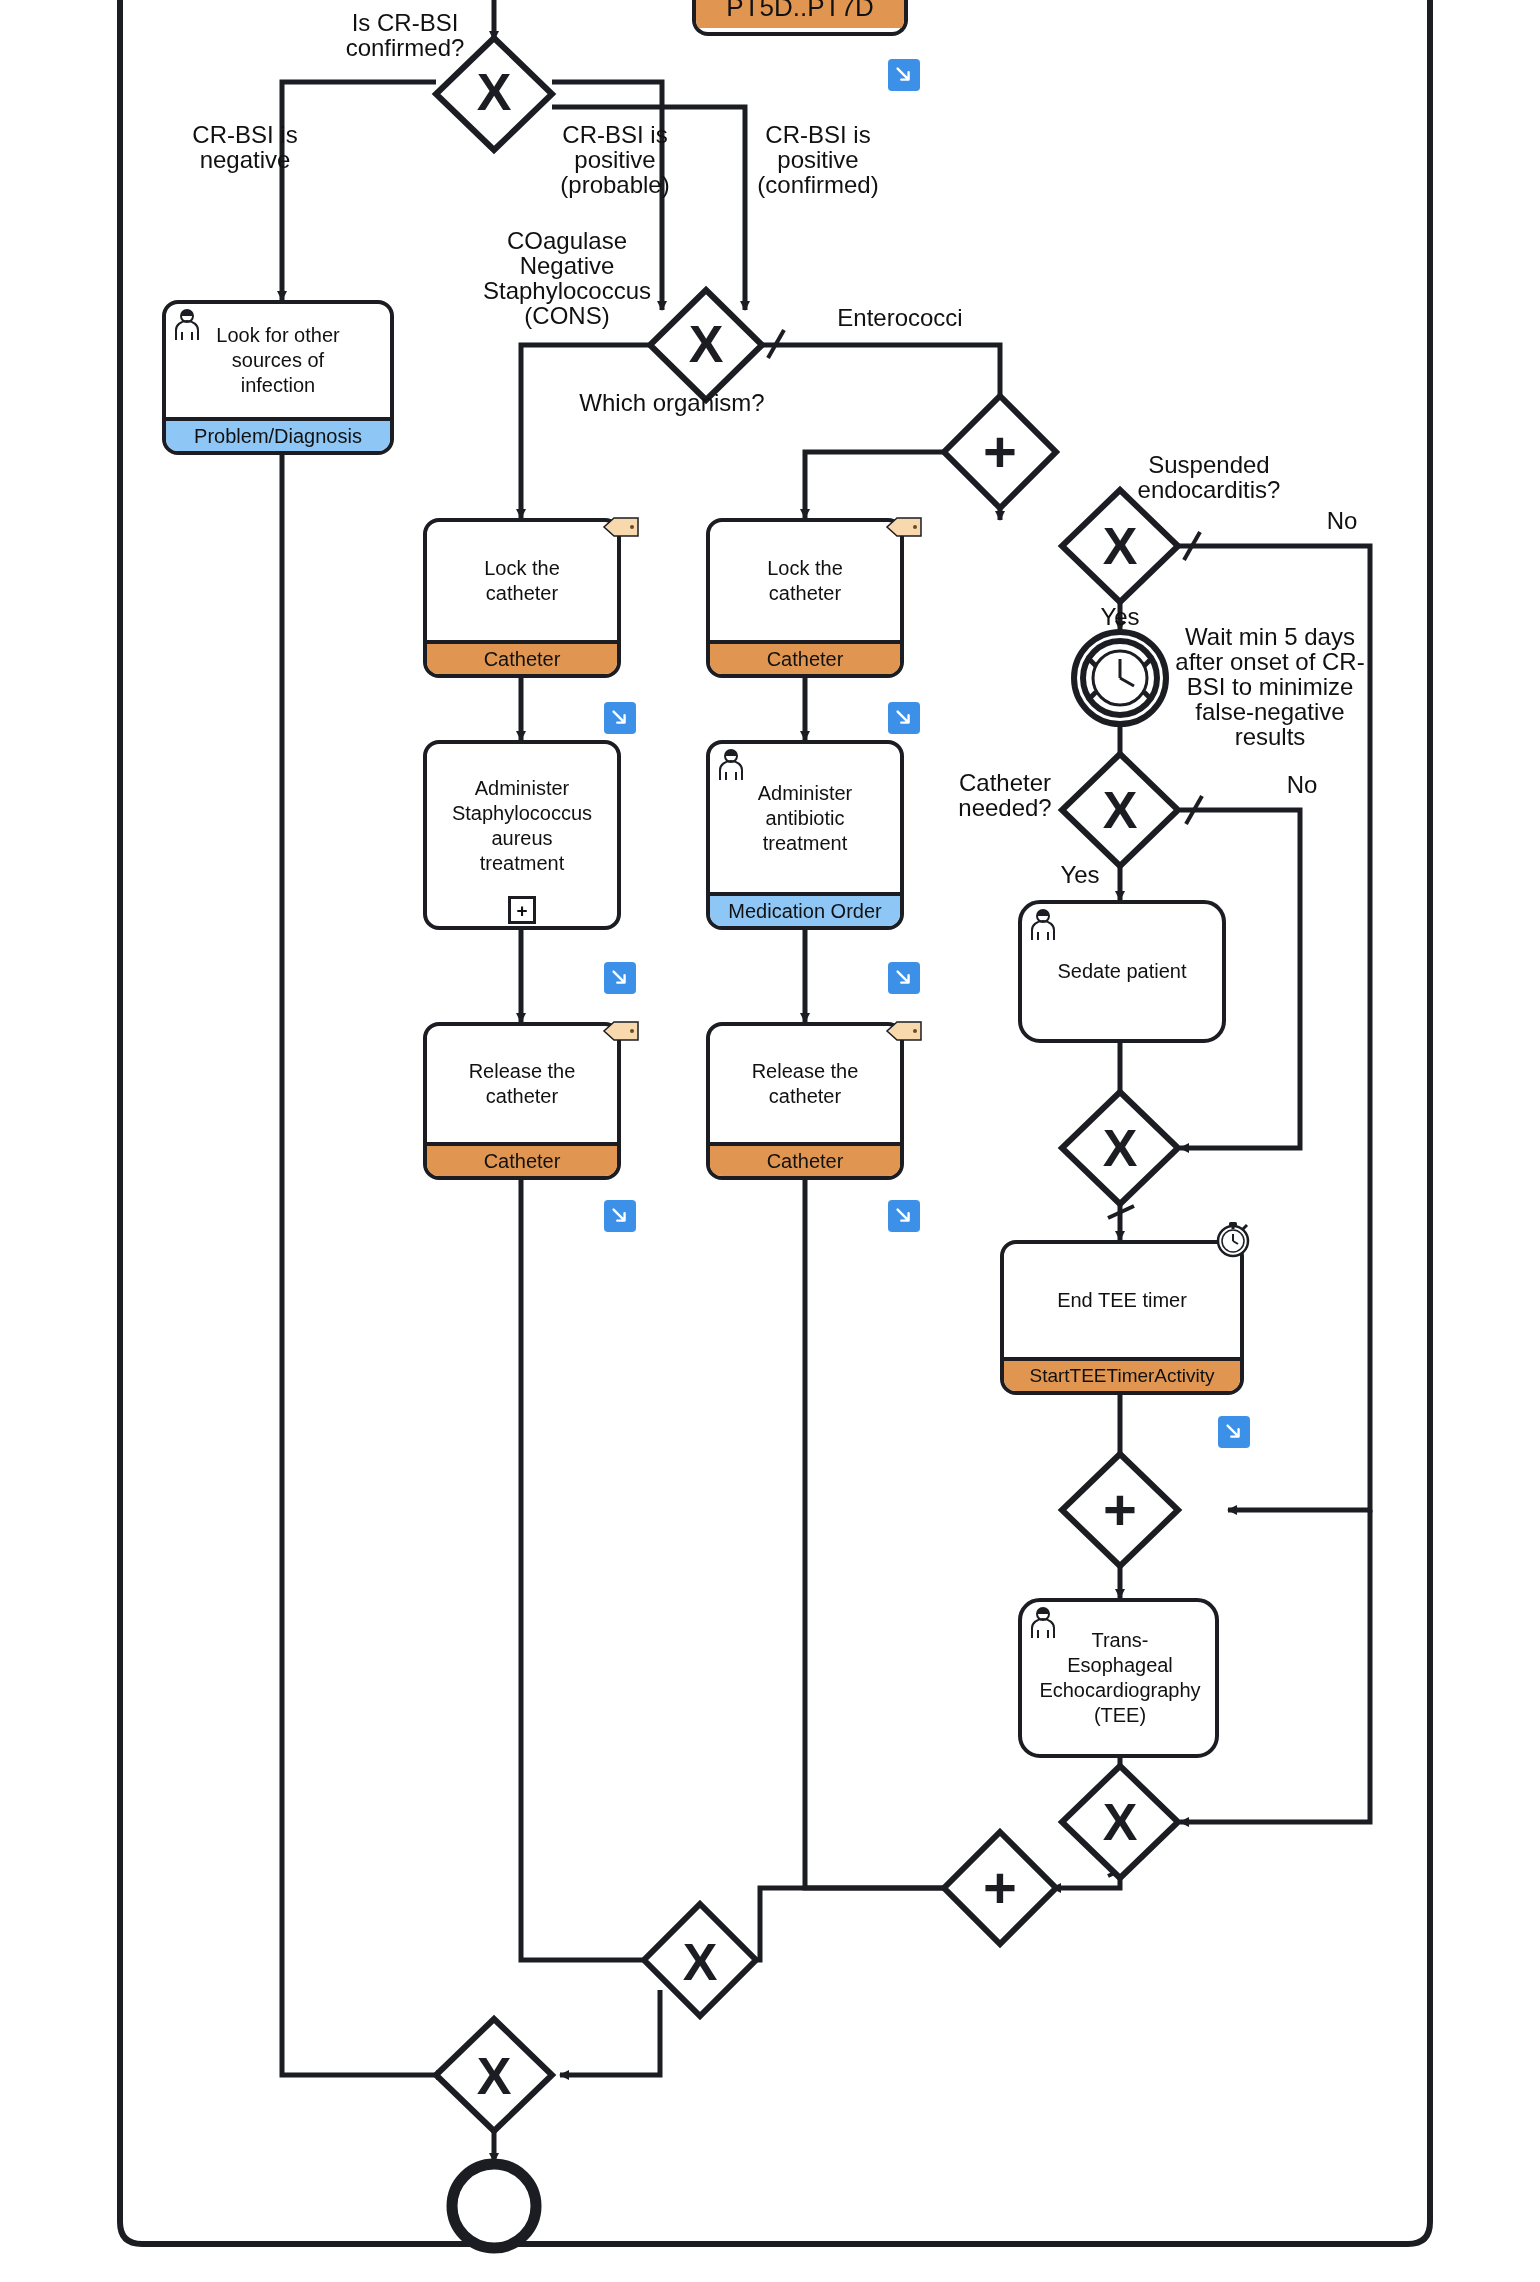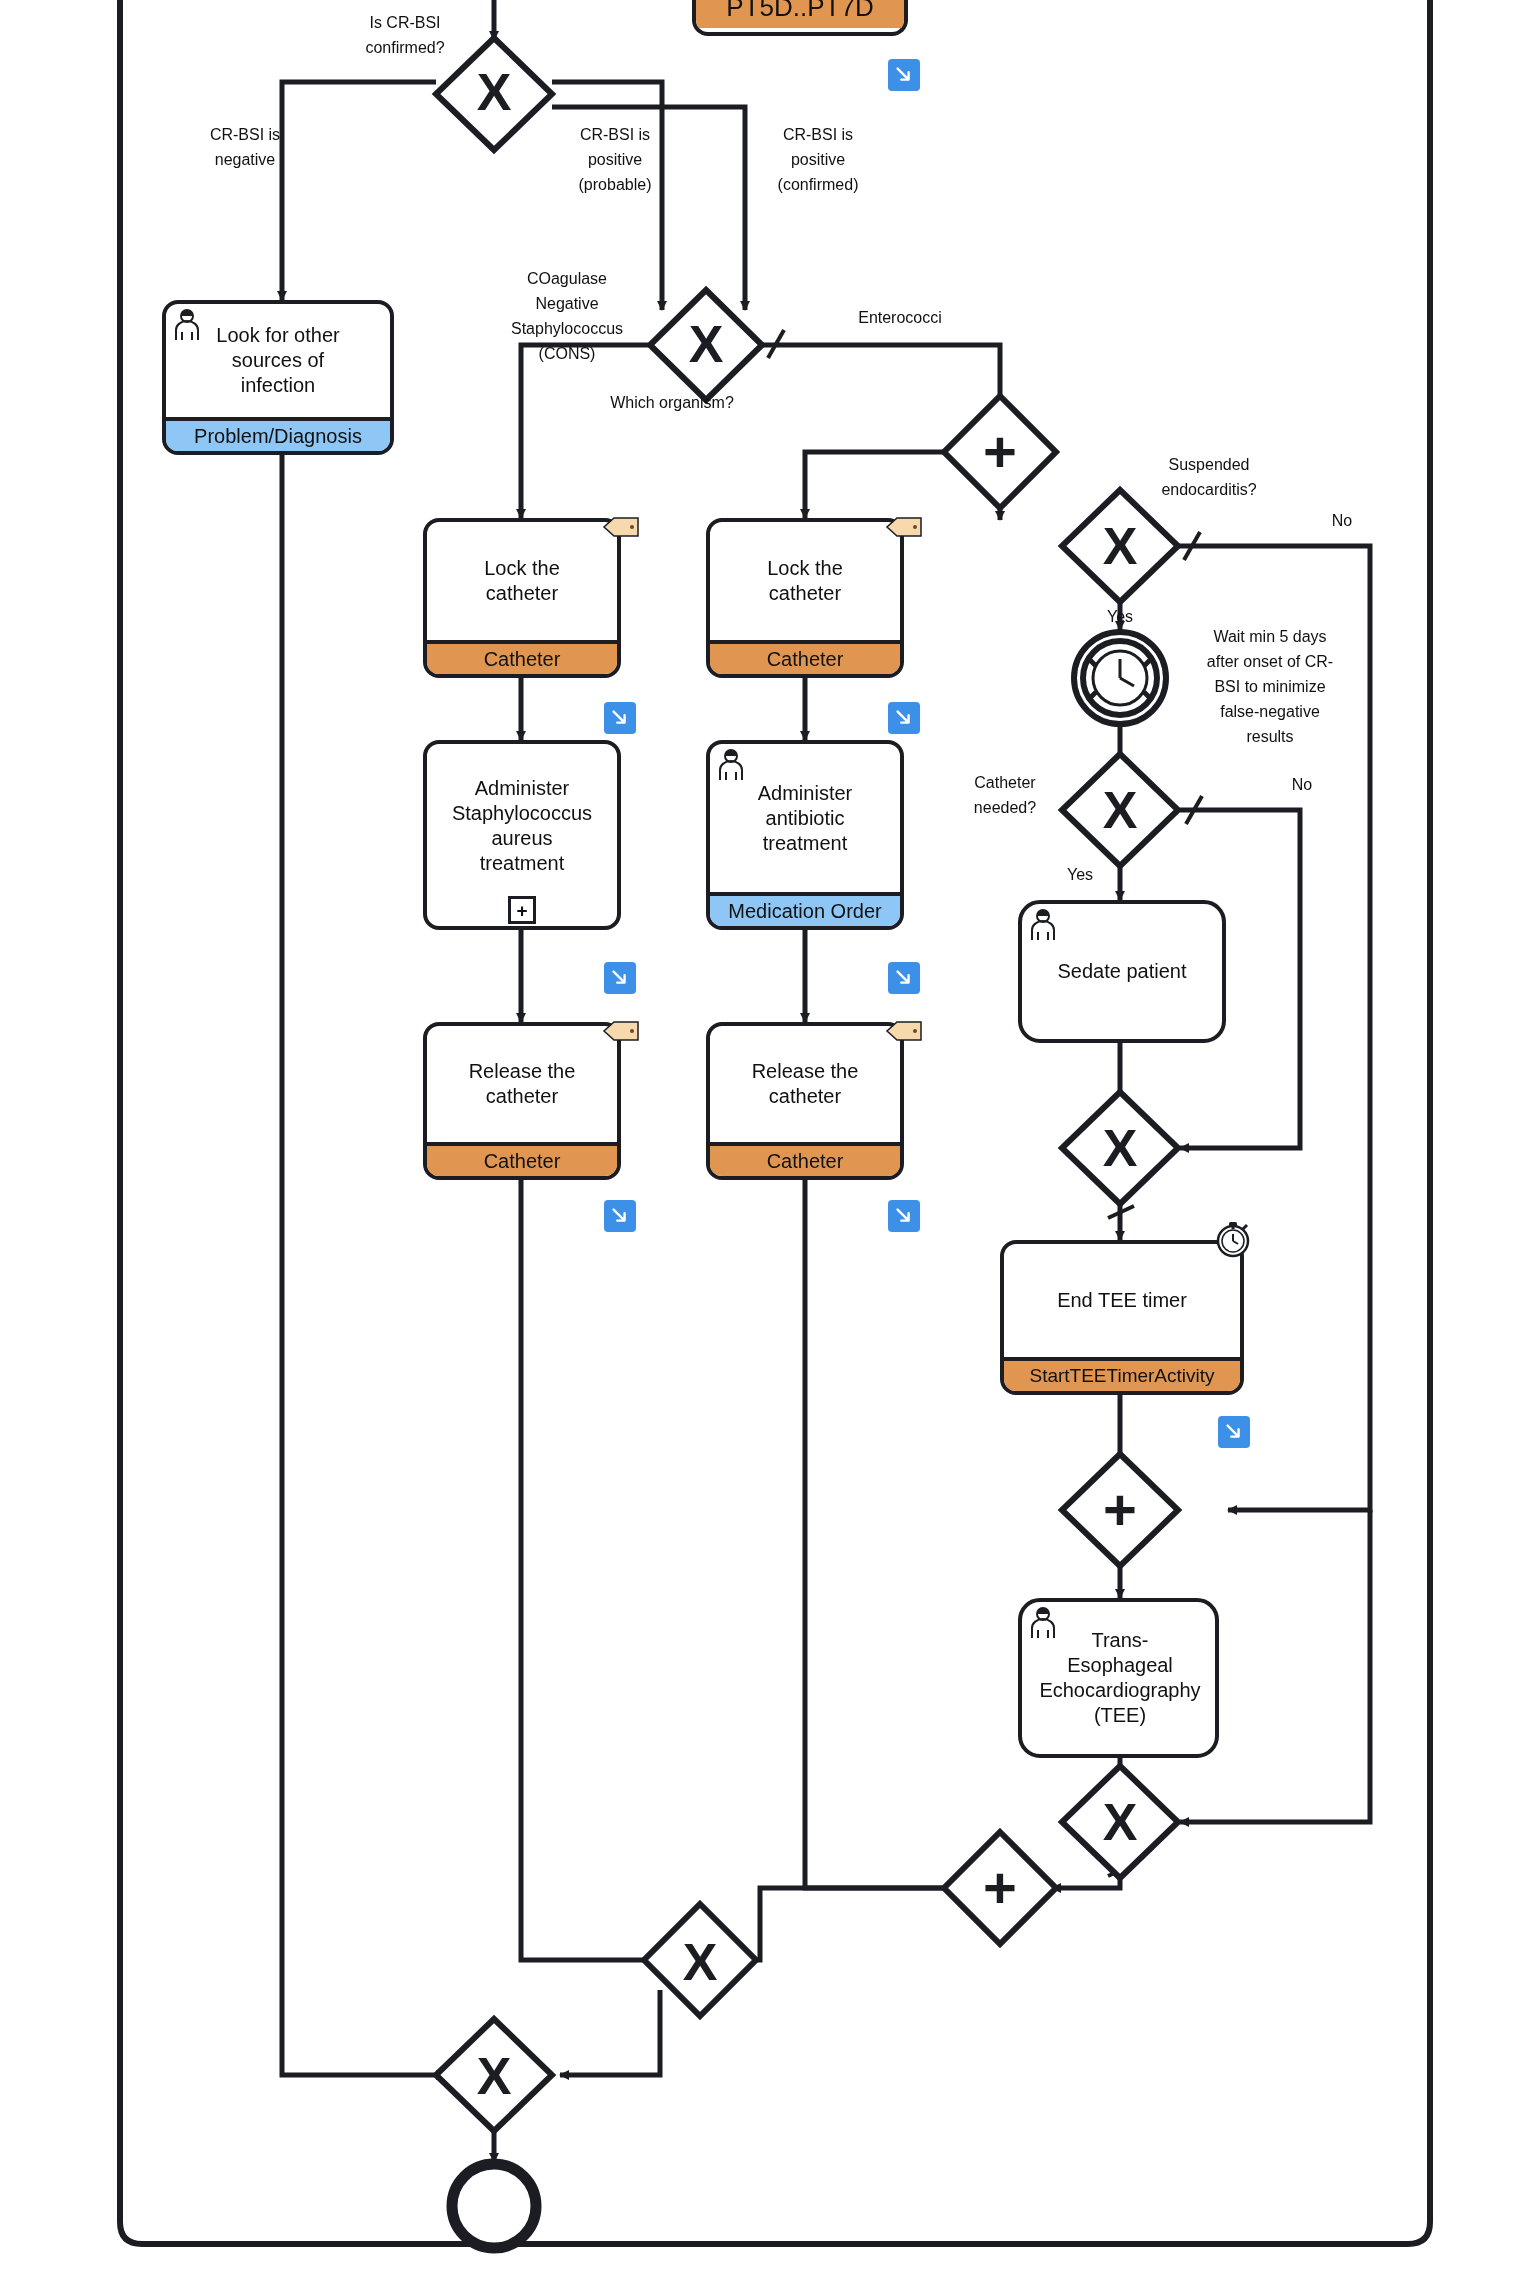--- a/index.html
+++ b/index.html
@@ -49,7 +49,7 @@
 
   
   .lbl{
-    position:absolute;font-size:16px;line-height:25px;color:#111;
+    position:absolute;font-size:24px;line-height:25px;color:#111;
     text-align:center;white-space:pre-line;
   }
 

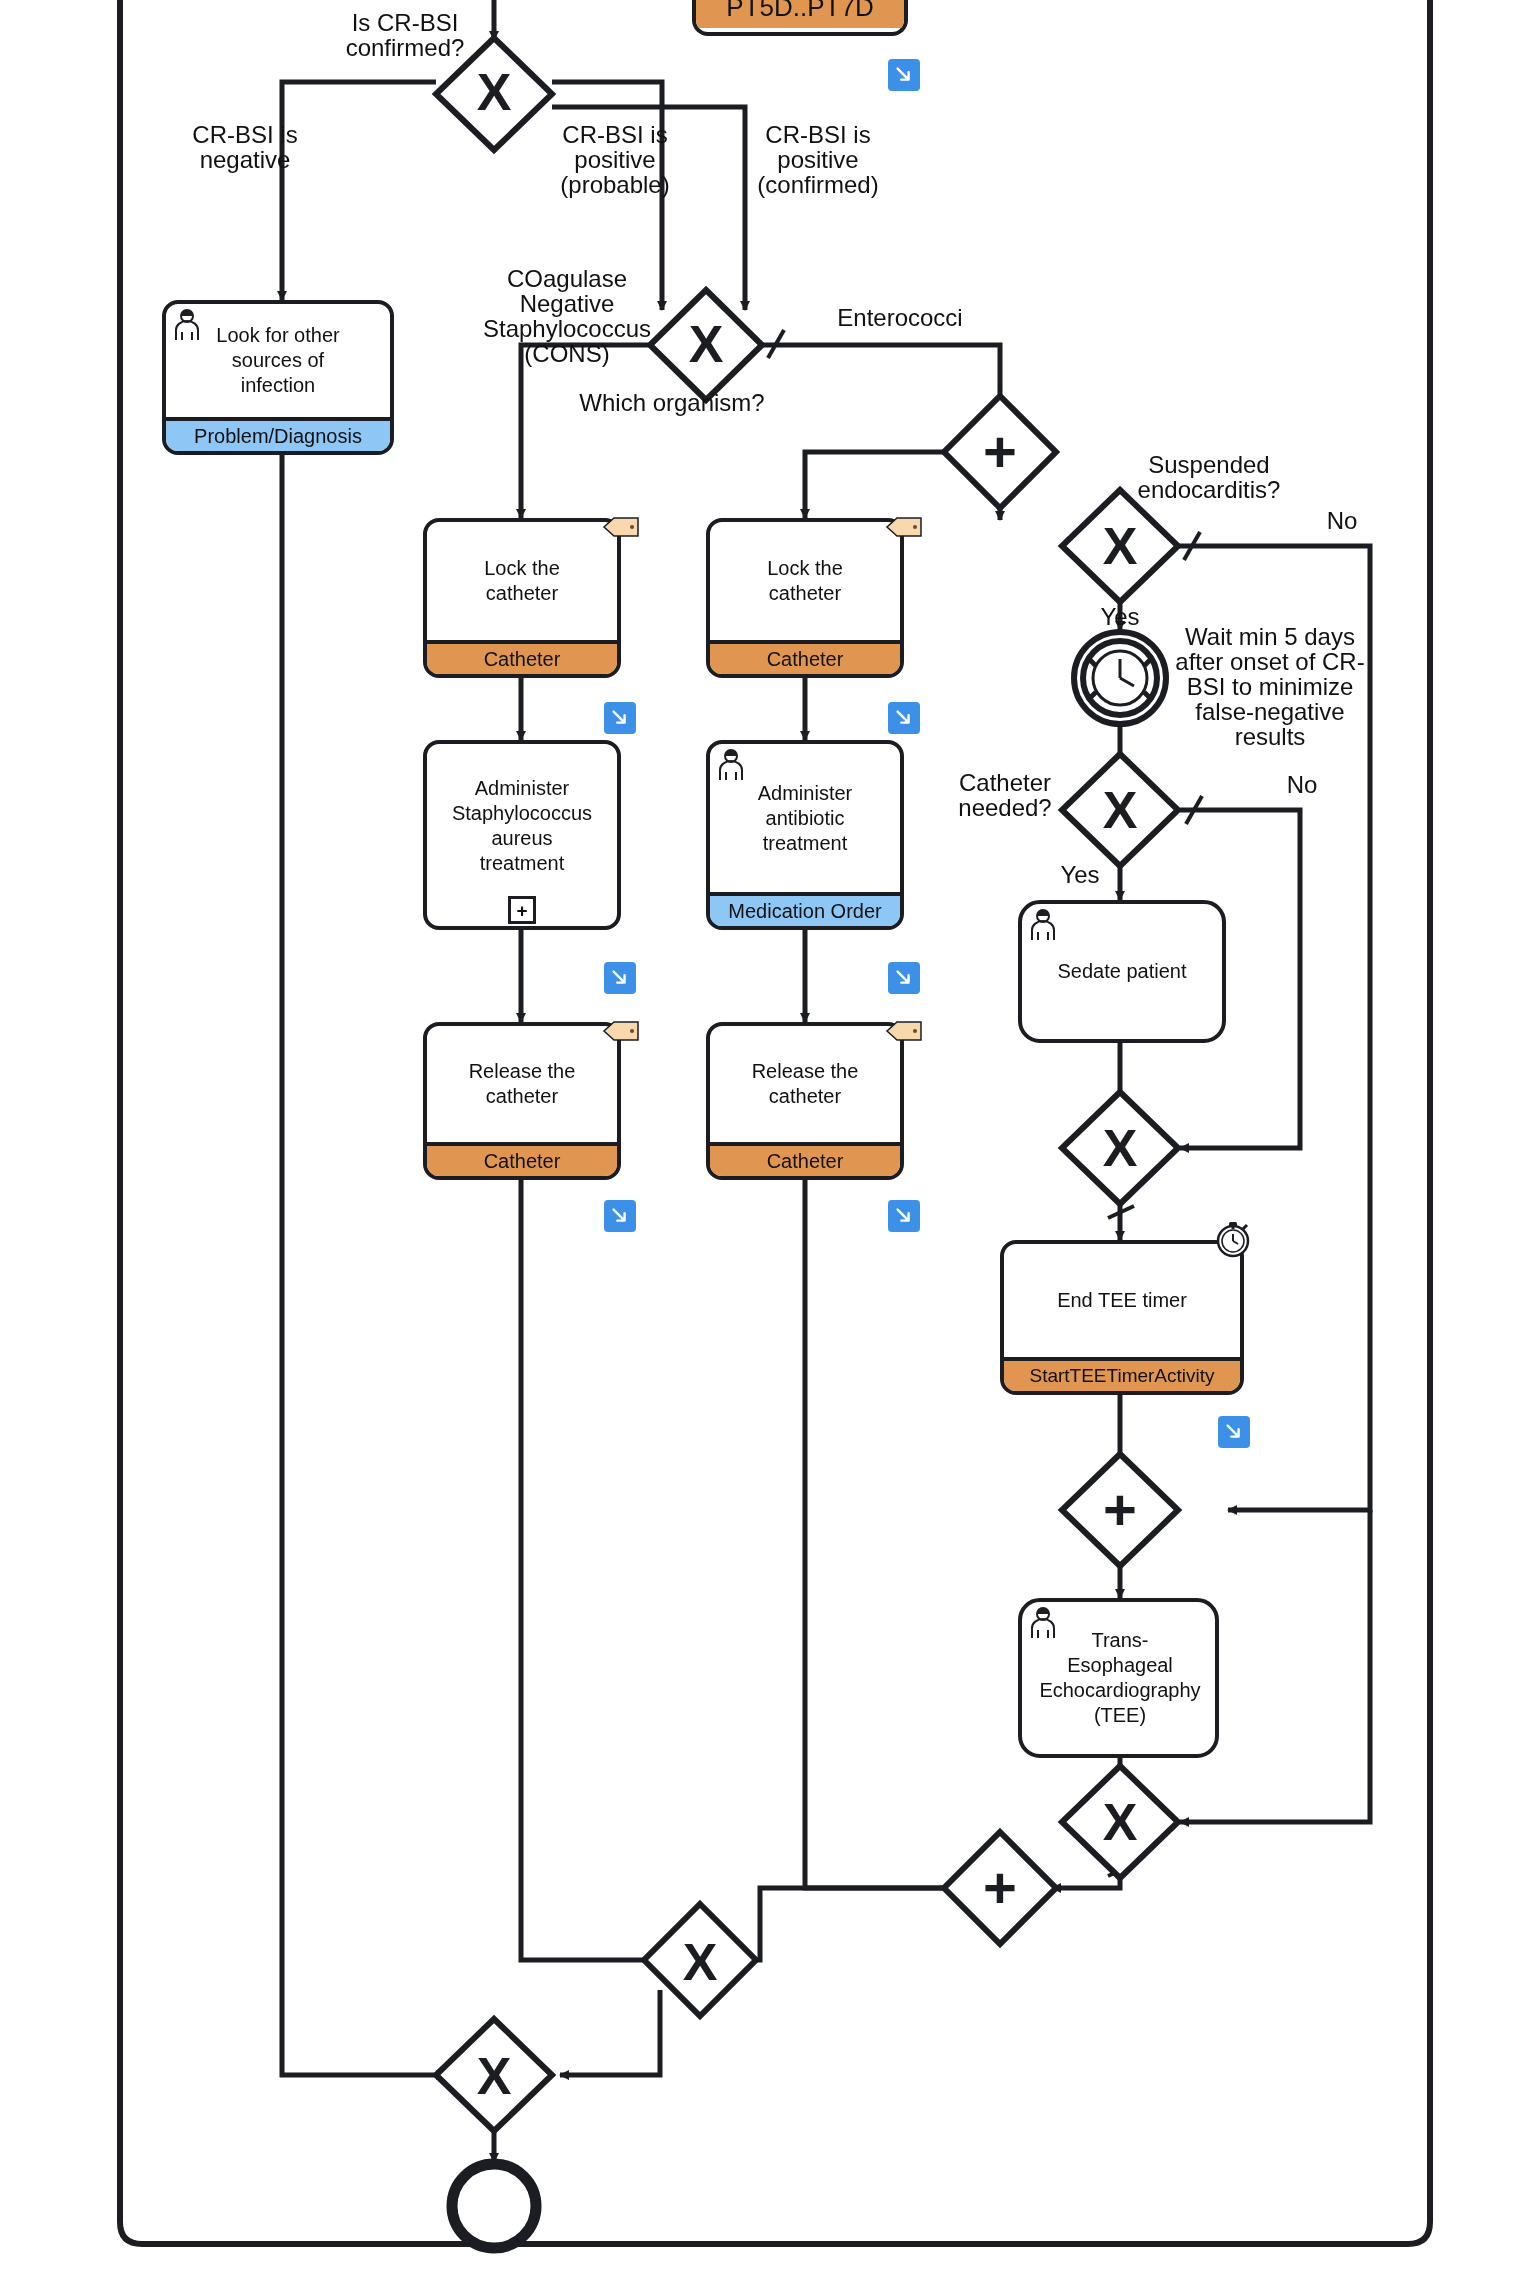--- a/index.html
+++ b/index.html
@@ -330,7 +330,7 @@
 positive
 (confirmed)</div>
 
-  <div class="lbl" style="left:462px;top:228px;width:210px;margin-top:38px;">COagulase
+  <div class="lbl" style="left:462px;top:228px;width:210px;">COagulase
 Negative
 Staphylococcus
 (CONS)</div>

